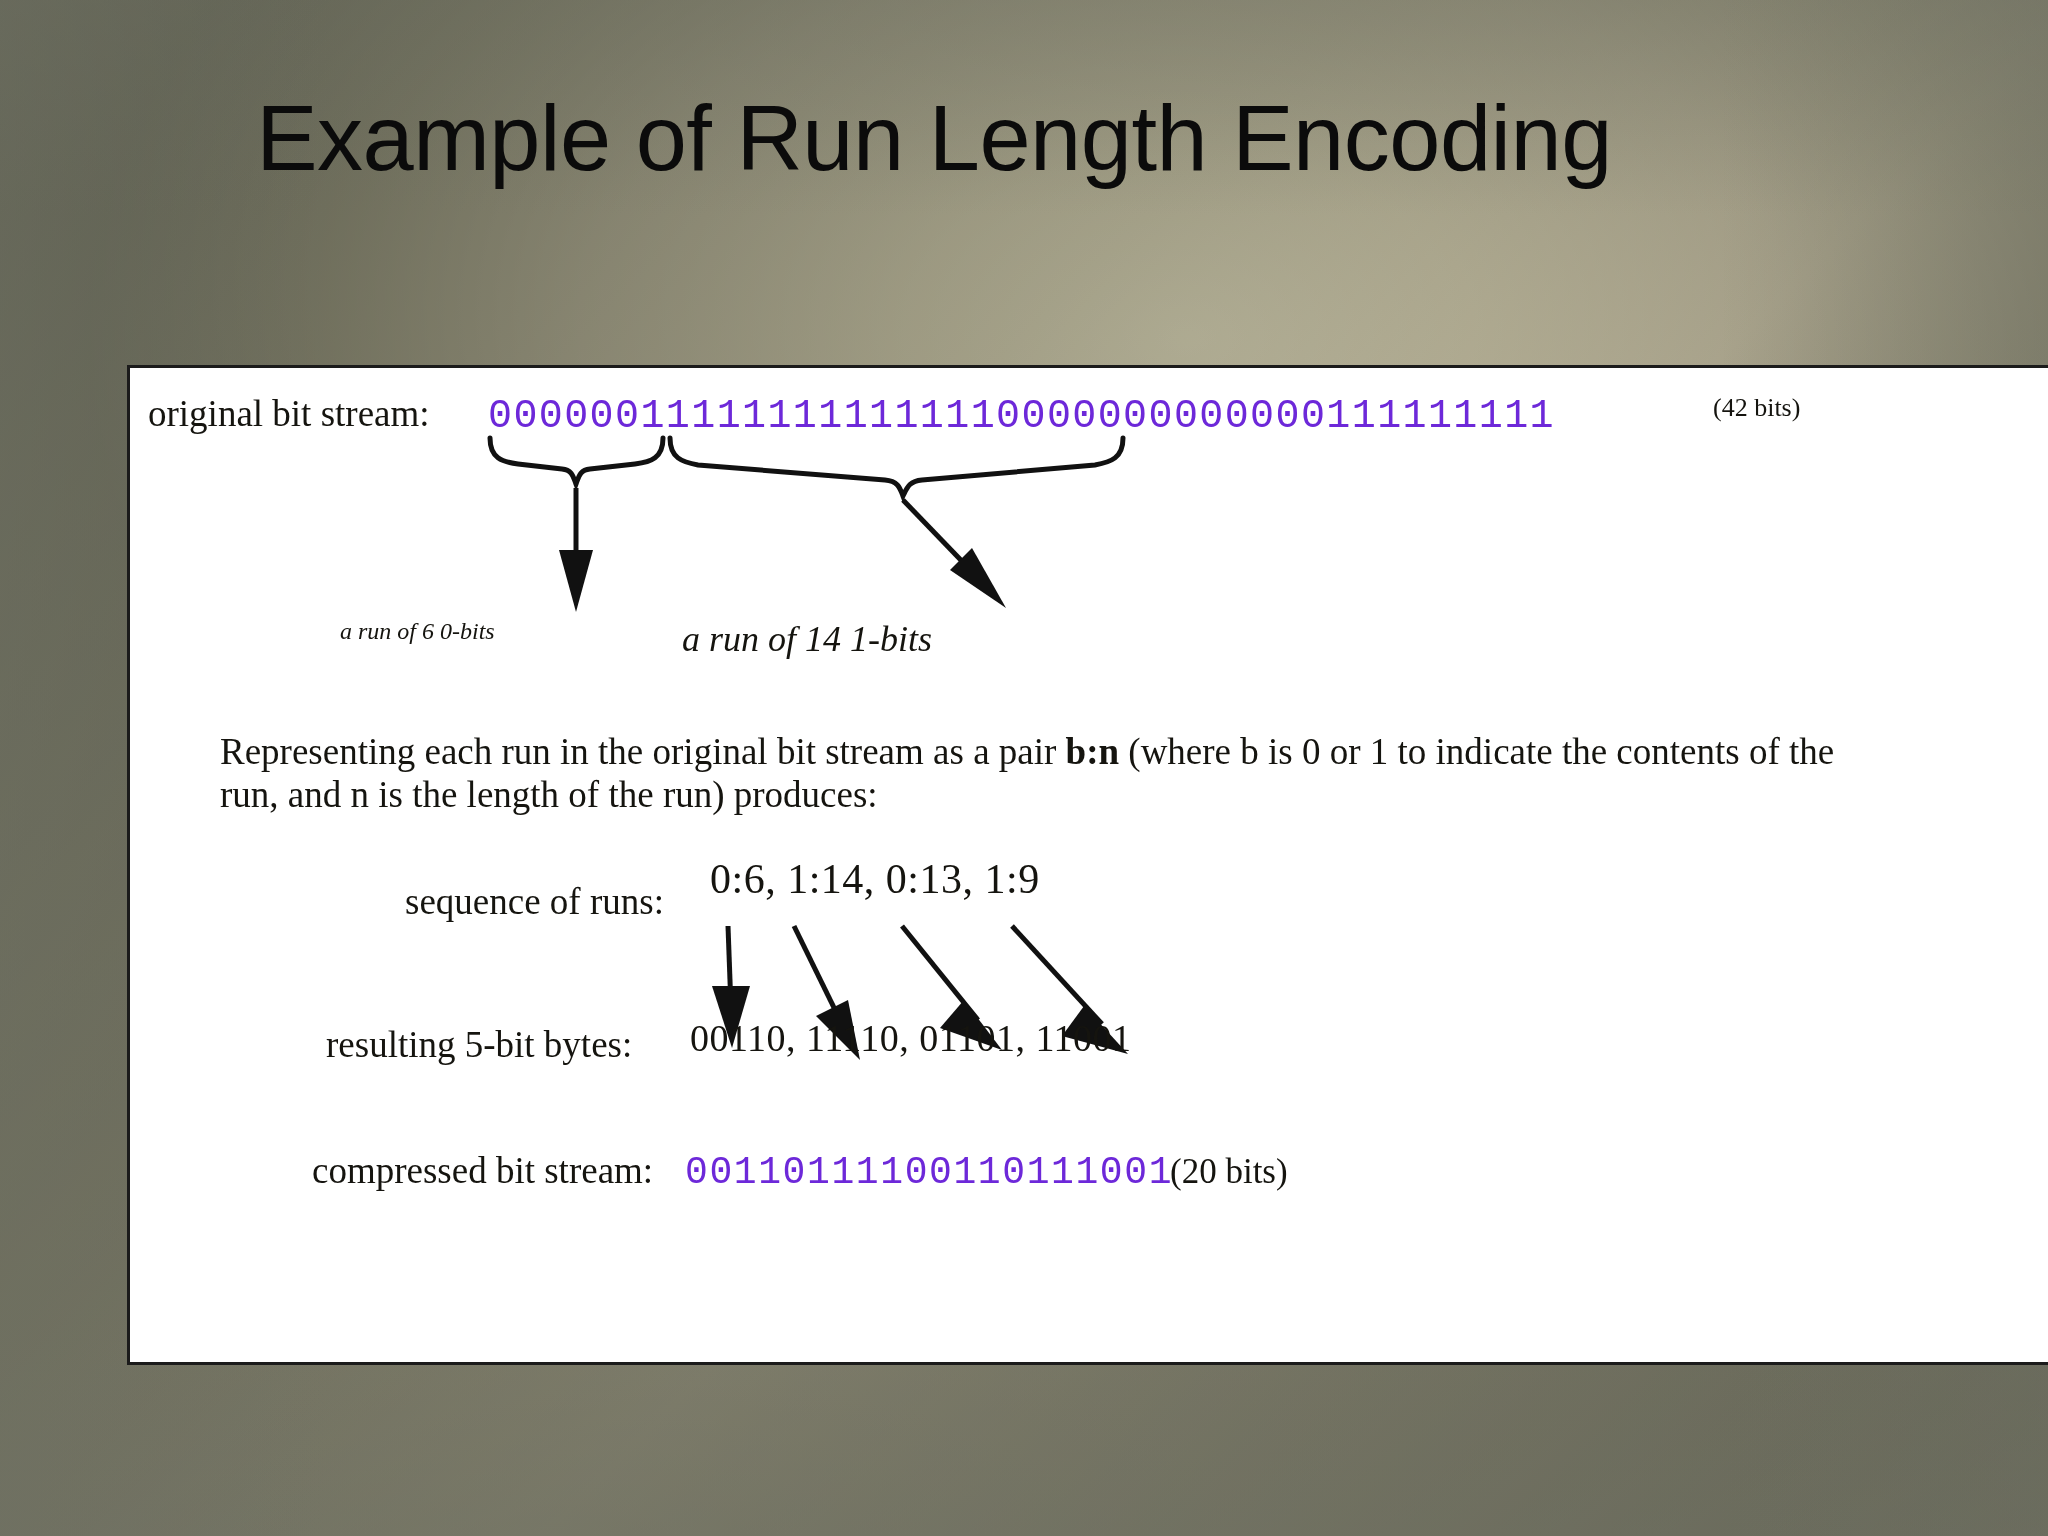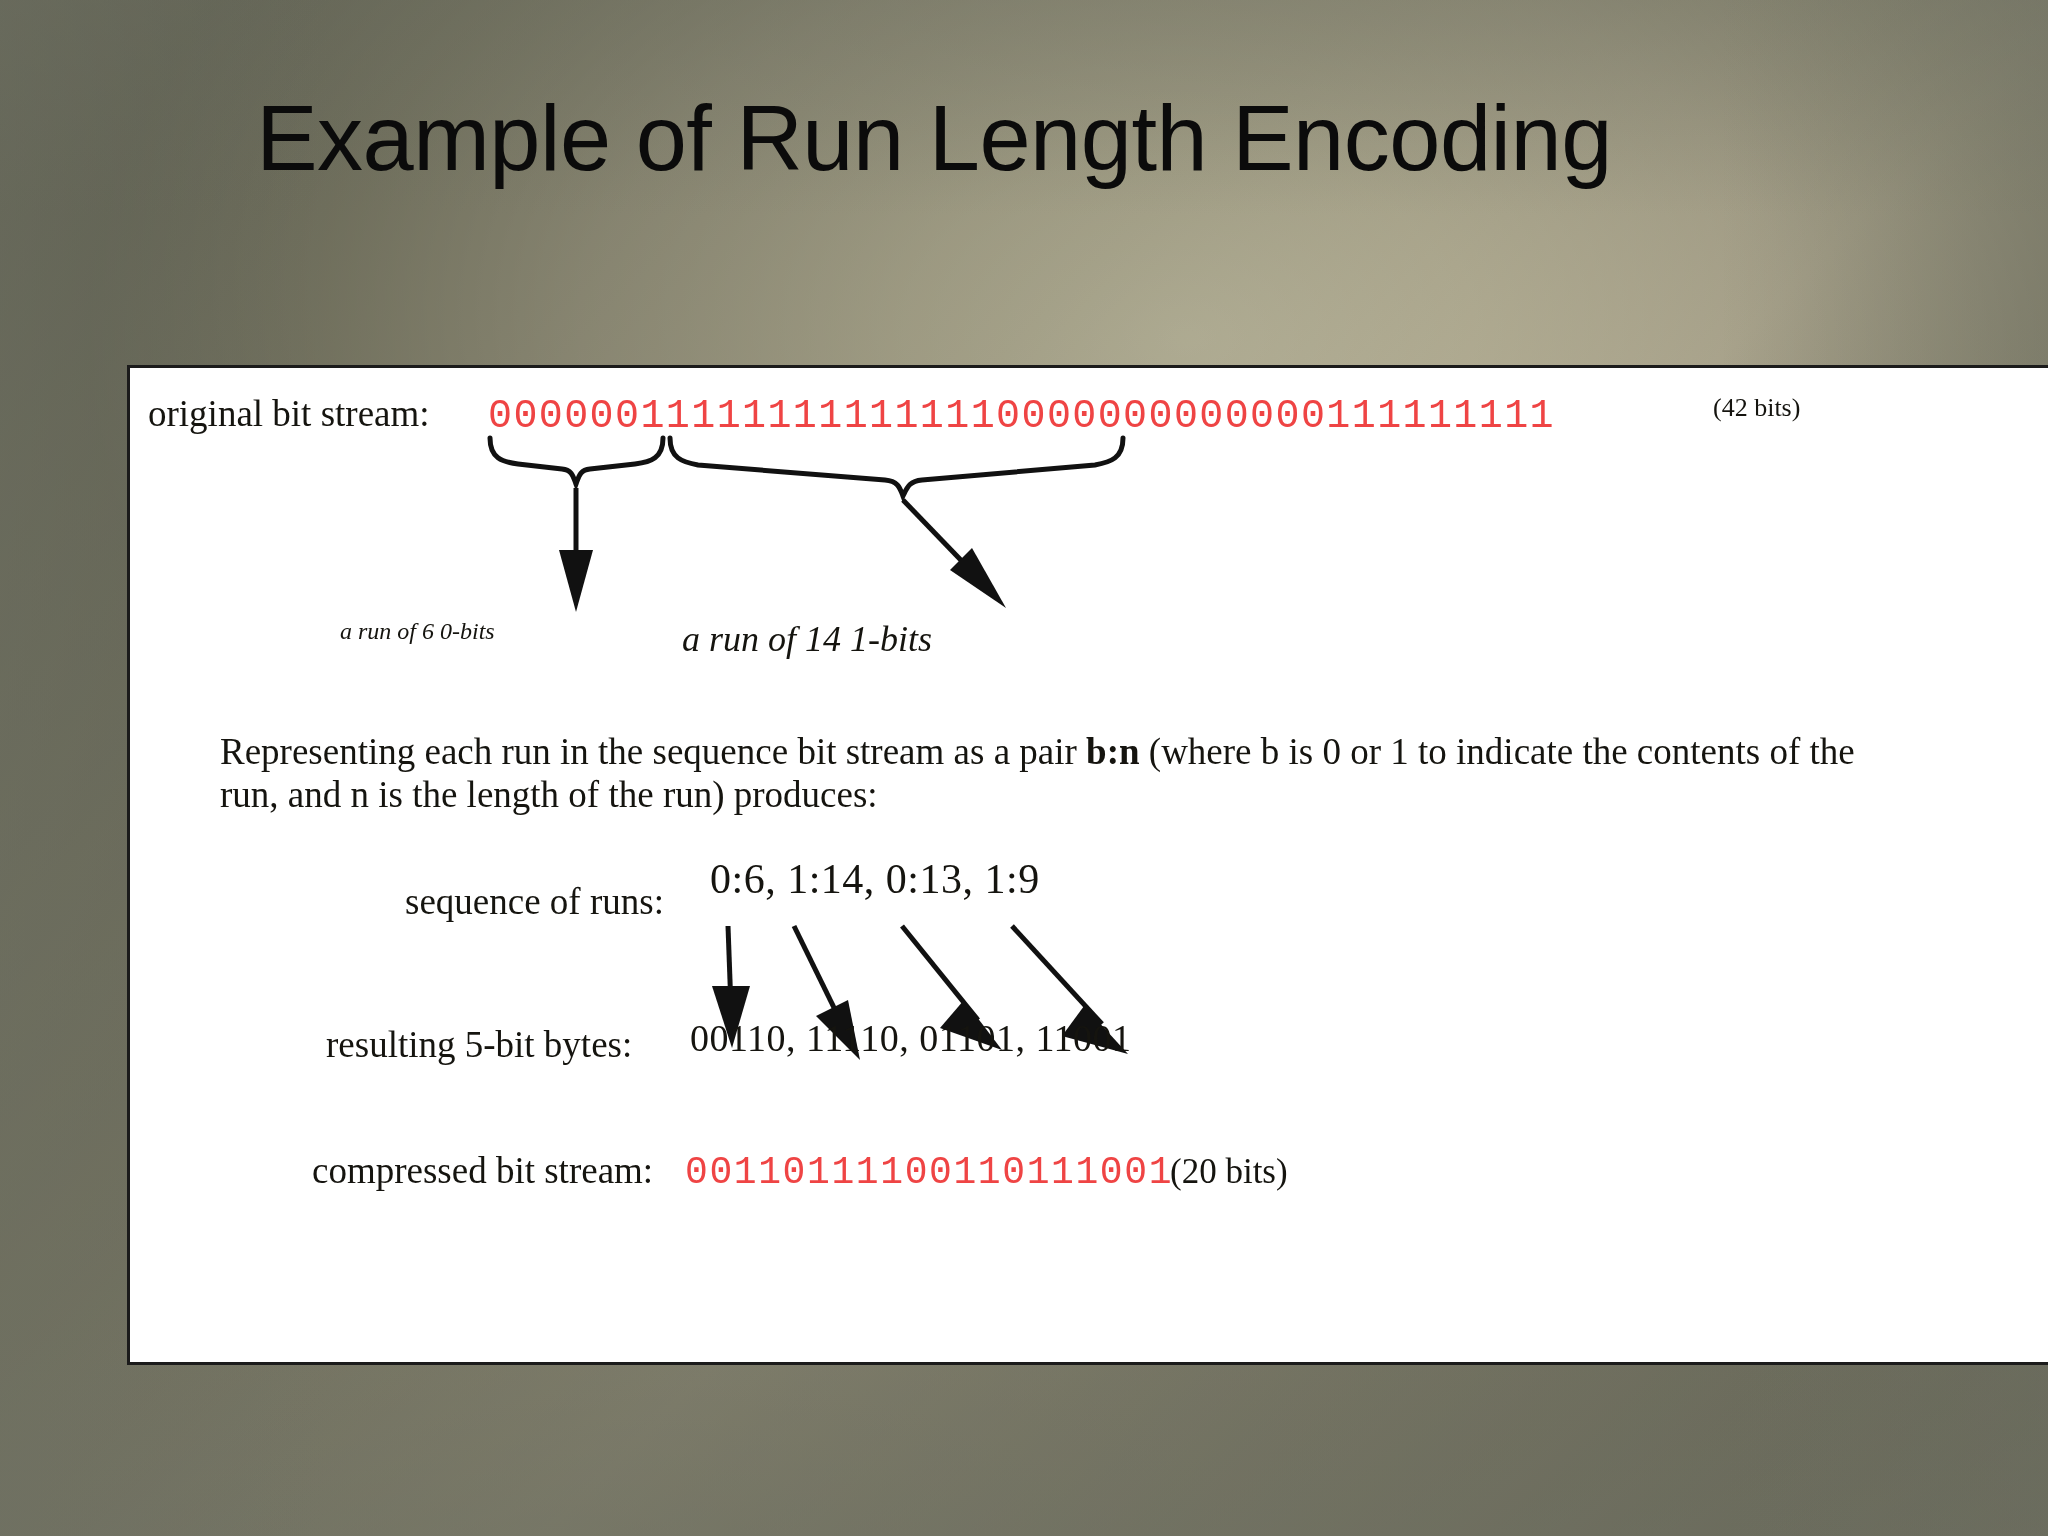--- a/index.html
+++ b/index.html
@@ -72,7 +72,7 @@
   }
   .fig-mono {
     font-family: "Liberation Mono", "DejaVu Sans Mono", monospace;
-    color: #ef4444;
+    color: #6d28d9;
   }
 
   

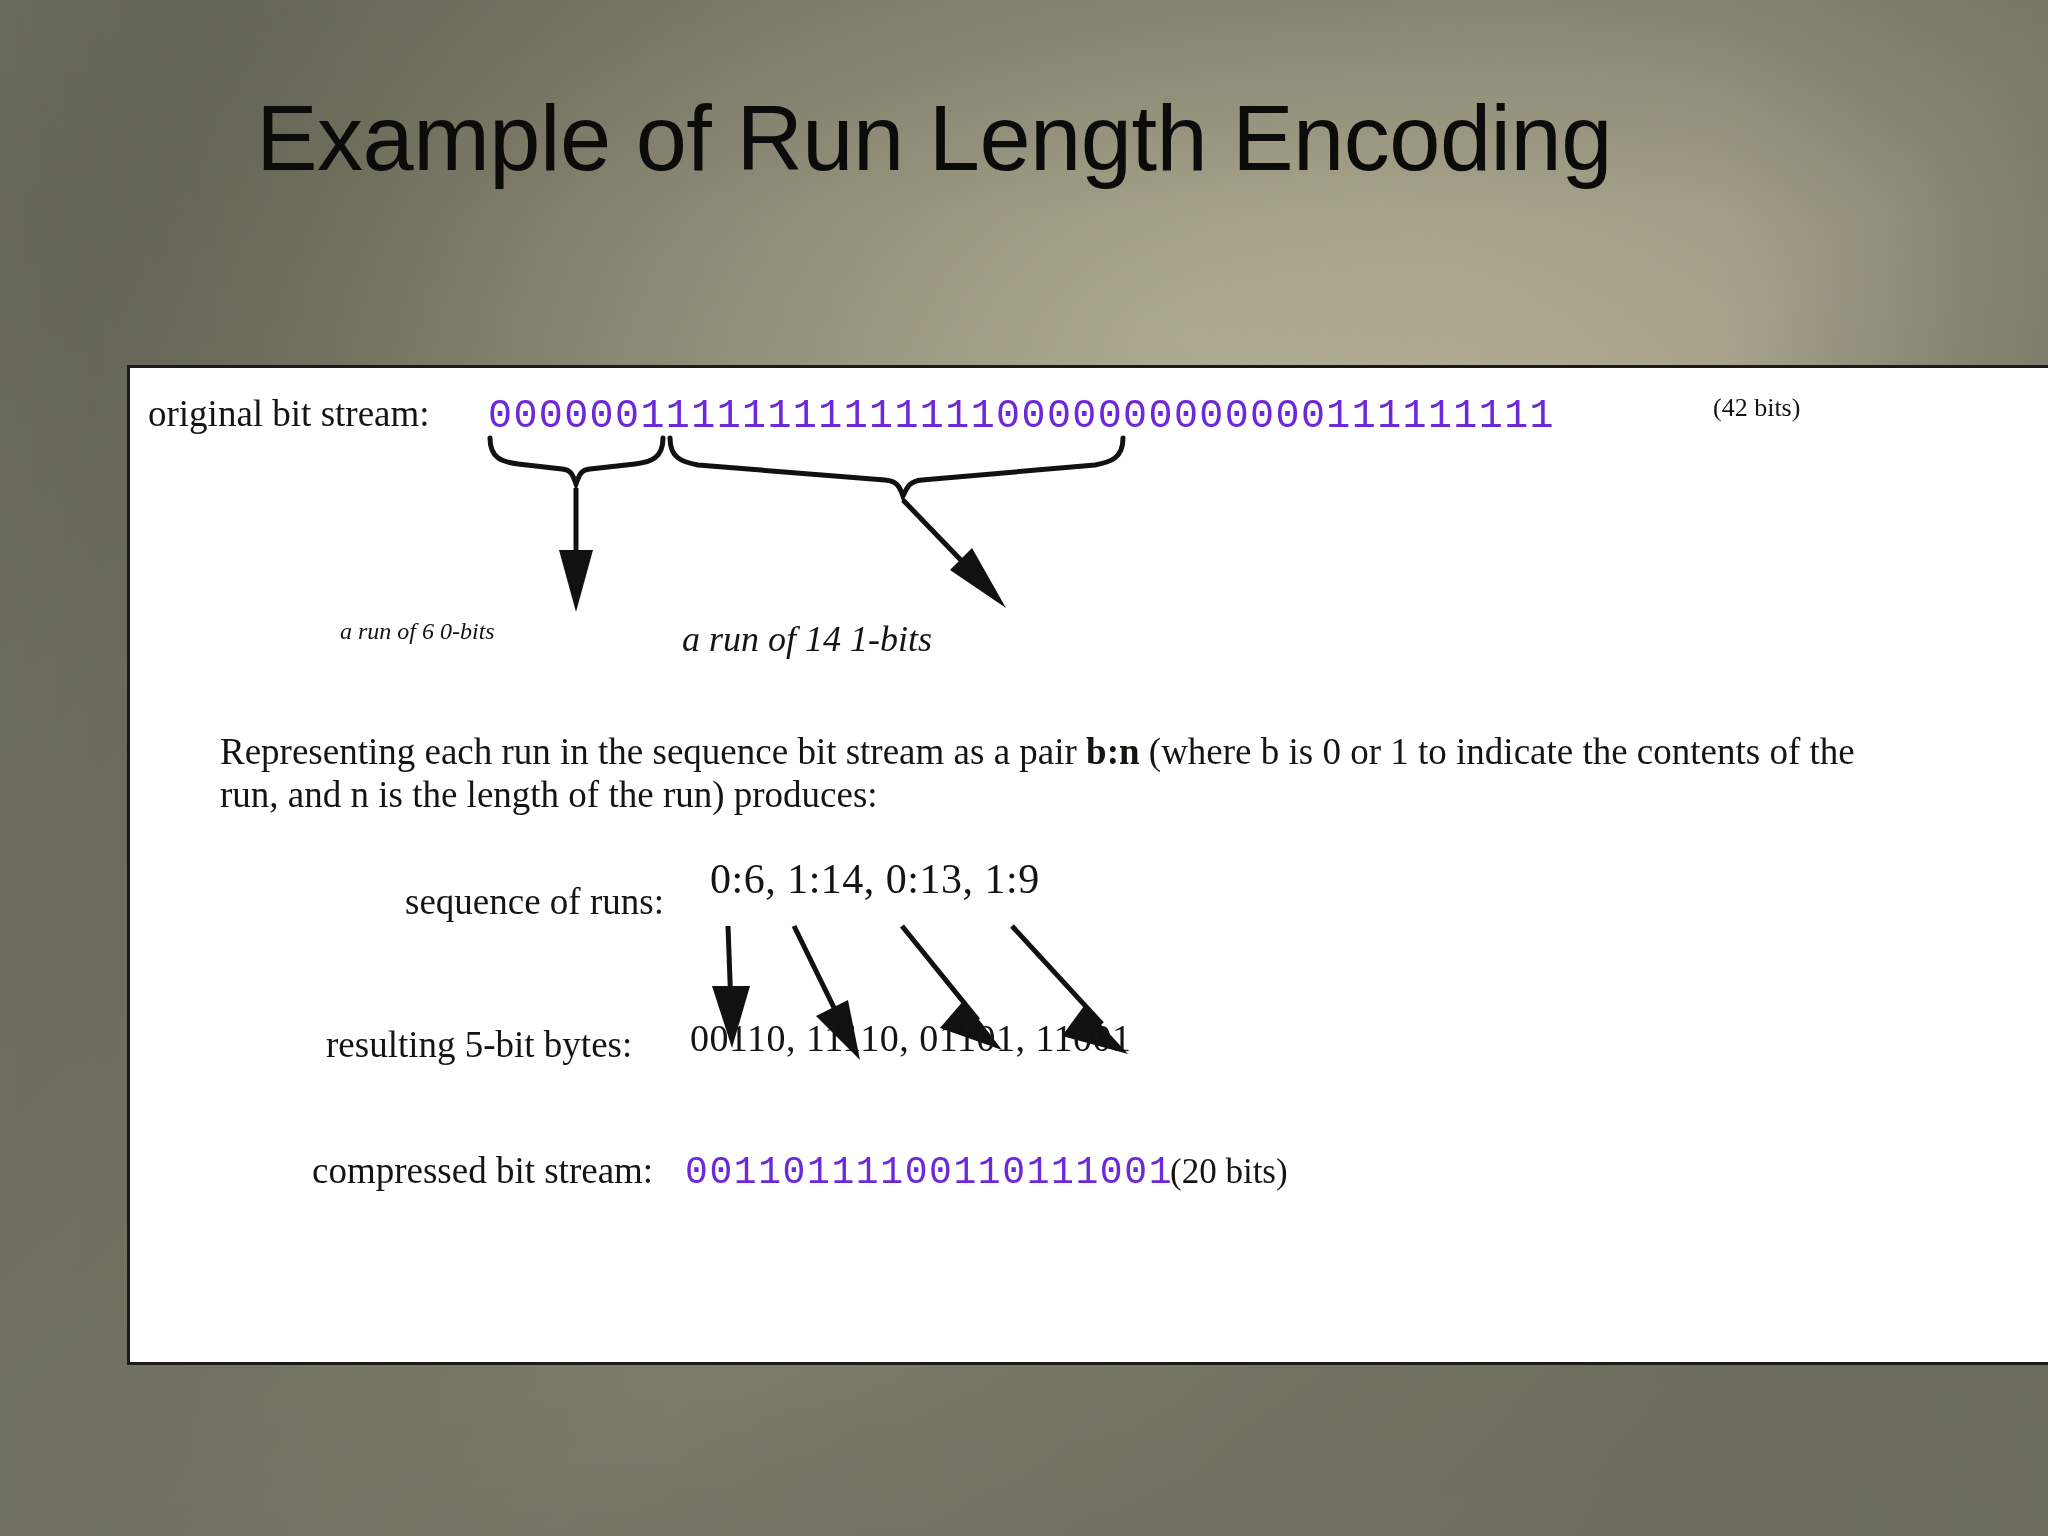--- a/index.html
+++ b/index.html
@@ -247,7 +247,7 @@
     <div id="run-b" class="fig-serif">a run of 14 1-bits</div>
 
     <div id="para" class="fig-serif">
-      <span>Representing each run in the sequence bit stream as a pair </span><b>b:n</b><span> (where b is 0 or 1 to indicate the contents of the run, and n is the length of the run) produces:</span>
+      <span>Representing each run in the original bit stream as a pair </span><b>b:n</b><span> (where b is 0 or 1 to indicate the contents of the run, and n is the length of the run) produces:</span>
     </div>
 
     <div id="runs-label" class="fig-serif">sequence of runs:</div>

